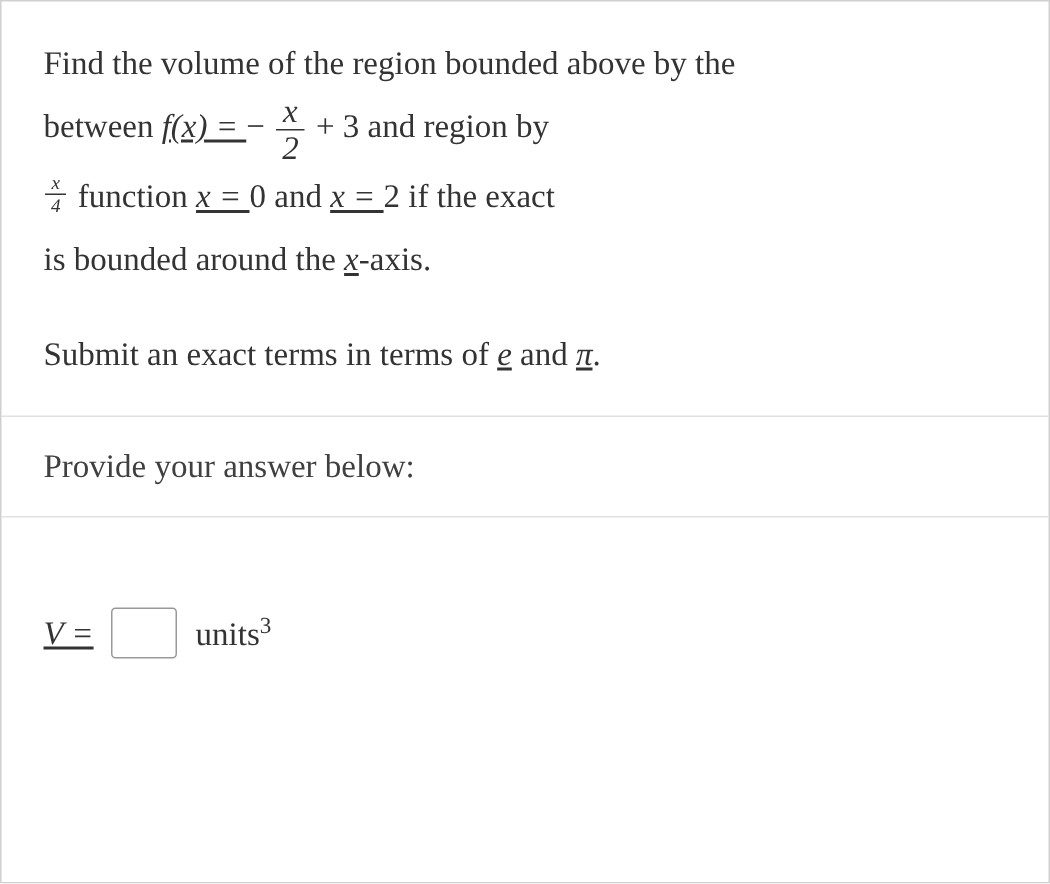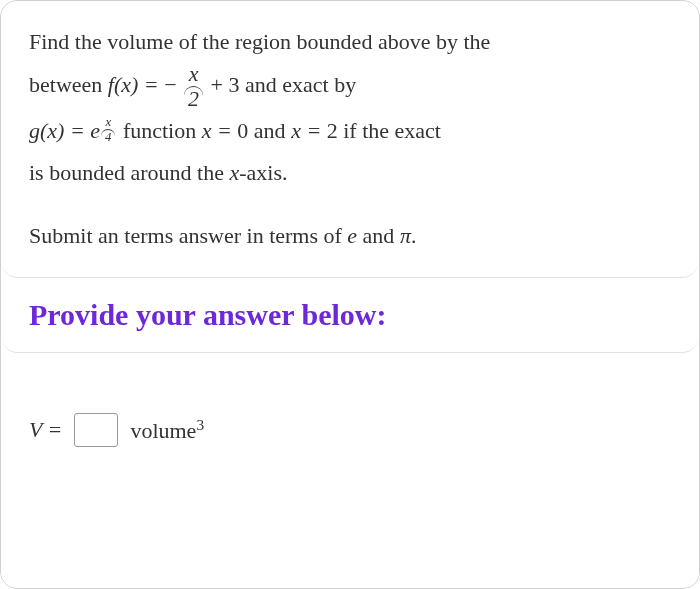--- a/index.html
+++ b/index.html
@@ -2,7 +2,7 @@
 <html><head>
 <meta charset="utf-8">
 <style>
-  * { box-sizing: border-box; margin: 0; padding: 0; border-radius: 17px; }
+  * { box-sizing: border-box; margin: 0; padding: 0; }
   body {
     font-family: Georgia, 'Times New Roman', serif;
     background: #fff;

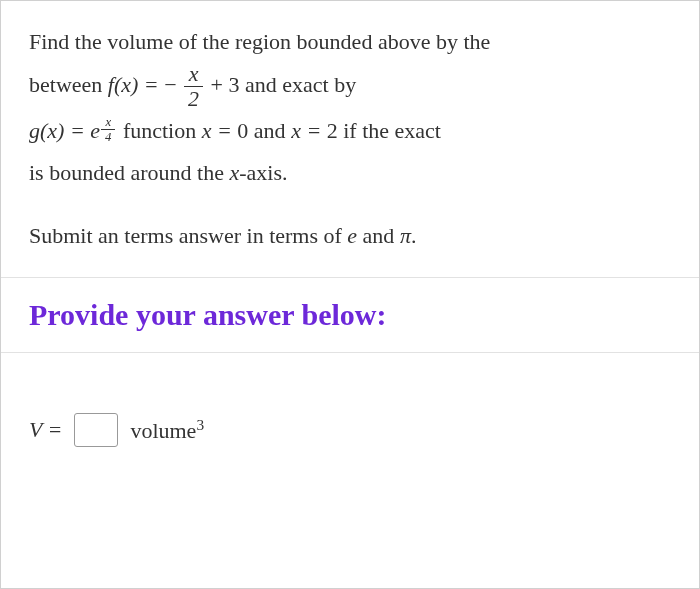--- a/index.html
+++ b/index.html
@@ -22,7 +22,7 @@
   }
   .section.no-border { border-bottom: none; }
   .problem { font-size: 22px; line-height: 1.9; color: #333; }
-  .math-i { font-style: italic; font-family: 'Times New Roman', serif; }
+  .math-i { font-style: italic; font-family: 'Times New Roman', serif; text-decoration: underline; }
   .frac {
     display: inline-flex;
     flex-direction: column;

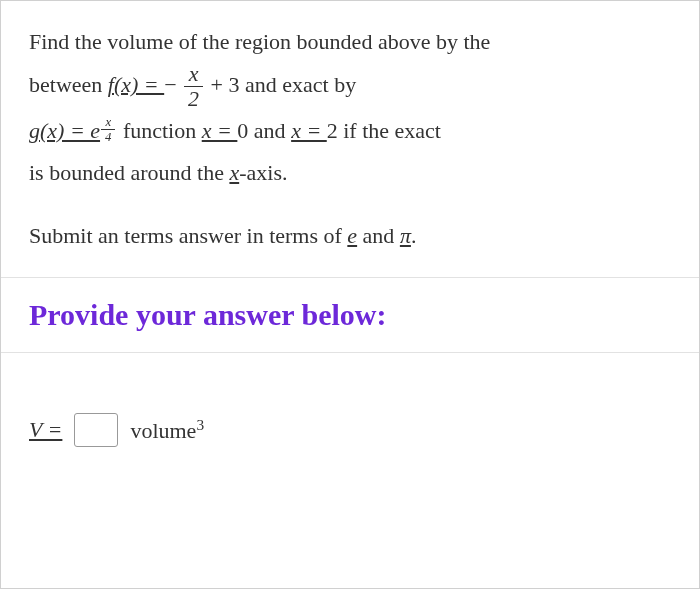--- a/index.html
+++ b/index.html
@@ -65,7 +65,7 @@
         <span class="den">2</span>
       </span>
       <span> + 3</span>
-      <span> and exact by</span><br>
+      <span> and region by</span><br>
 
       <span class="math-i">g(x) = e</span><span class="frac small">
         <span class="num">x</span>

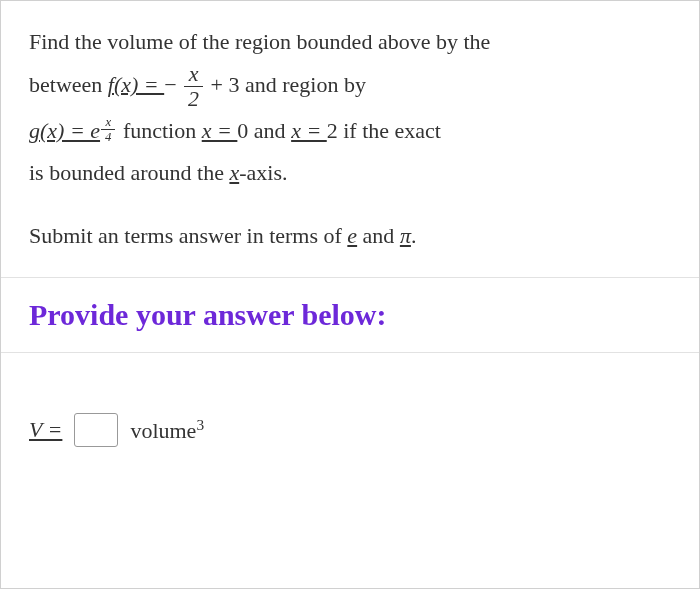--- a/index.html
+++ b/index.html
@@ -67,7 +67,7 @@
       <span> + 3</span>
       <span> and region by</span><br>
 
-      <span class="math-i">g(x) = e</span><span class="frac small">
+      <span class="frac small">
         <span class="num">x</span>
         <span class="den">4</span>
       </span>

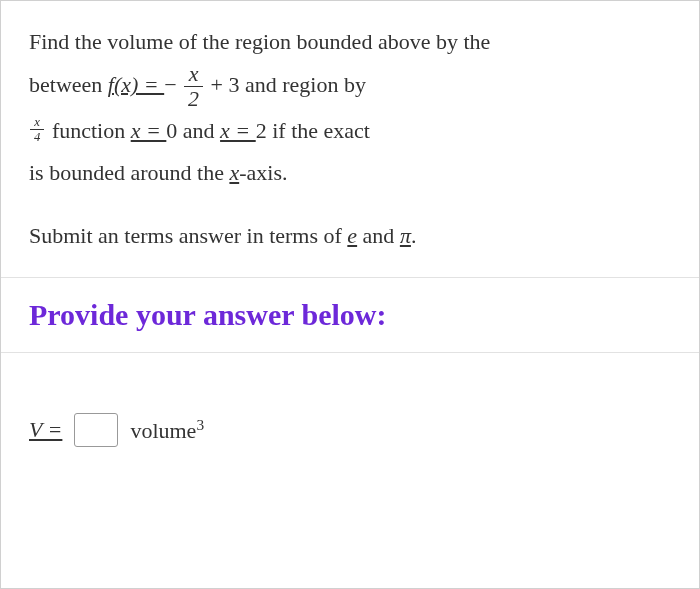--- a/index.html
+++ b/index.html
@@ -79,7 +79,7 @@
       <span>is bounded around the </span><span class="math-i">x</span><span>-axis.</span>
     </p>
     <p class="problem" style="margin-top:22px;">
-      <span>Submit an terms answer in terms of </span><span class="math-i">e</span><span> and </span><span class="math-i">π</span><span>.</span>
+      <span>Submit an exact terms in terms of </span><span class="math-i">e</span><span> and </span><span class="math-i">π</span><span>.</span>
     </p>
   </div>
 

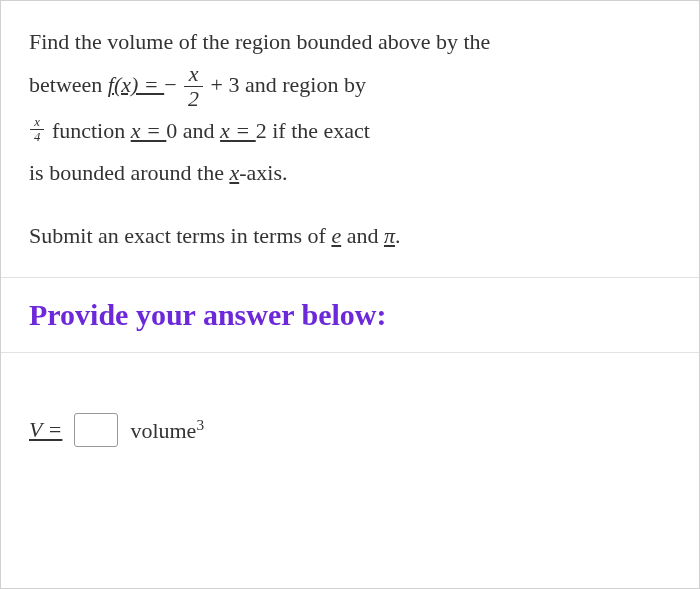--- a/index.html
+++ b/index.html
@@ -36,7 +36,7 @@
   .frac .den { border-top: 1.3px solid #333; padding: 1px 4px 0 4px; }
   .frac.small { font-size: 0.58em; vertical-align: 0.95em; margin-left: 1px; }
   .frac.small .den { border-top-width: 1px; }
-  .prompt { font-size: 30px; color: #6d28d9; font-weight: bold; }
+  .prompt { font-size: 22px; color: #404040; }
   .answer-area { padding: 60px 28px 40px 28px; }
   .answer-row { display: flex; align-items: center; gap: 12px; font-size: 22px; }
   .answer-input {

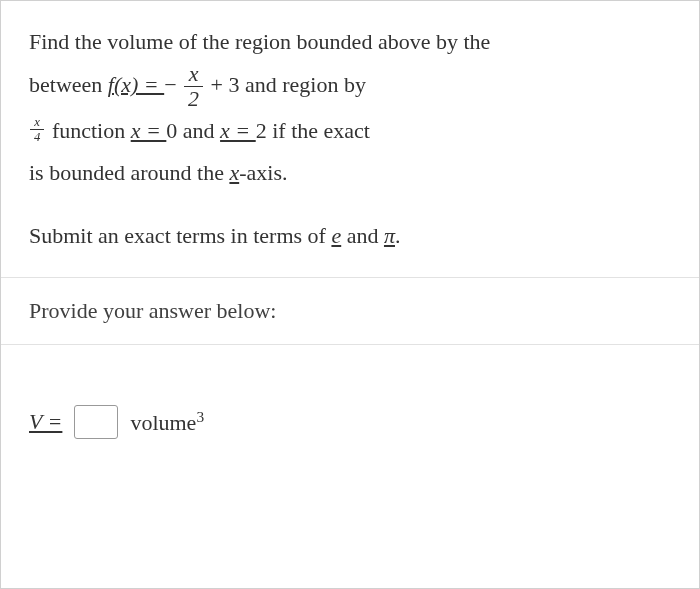--- a/index.html
+++ b/index.html
@@ -92,7 +92,7 @@
       <span class="math-i">V = </span>
       <input class="answer-input" type="text" value="" style="">
       <span>
-        <span>volume</span><span class="sup">3</span>
+        <span>units</span><span class="sup">3</span>
       </span>
     </div>
   </div>

